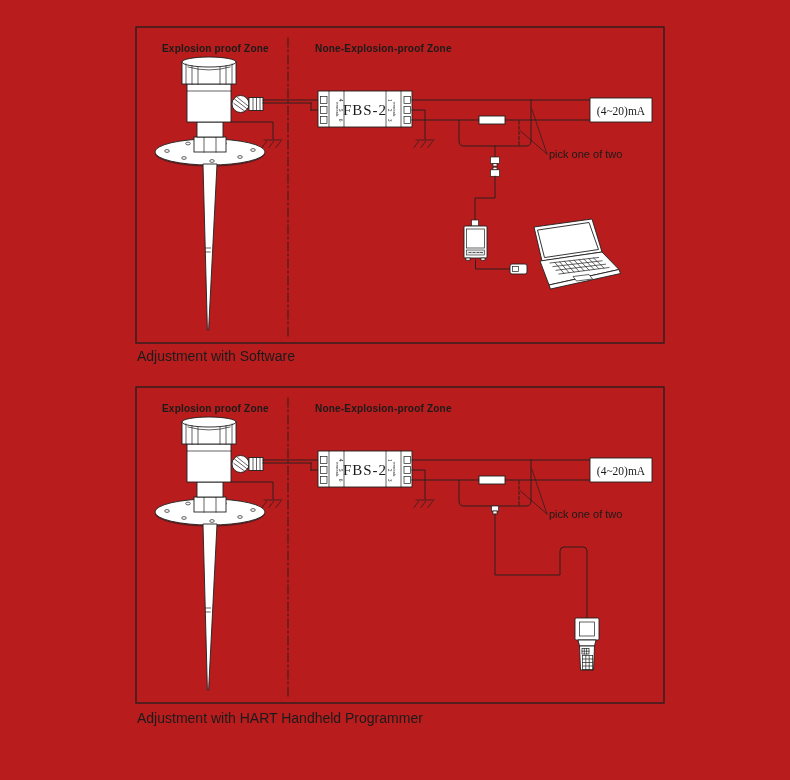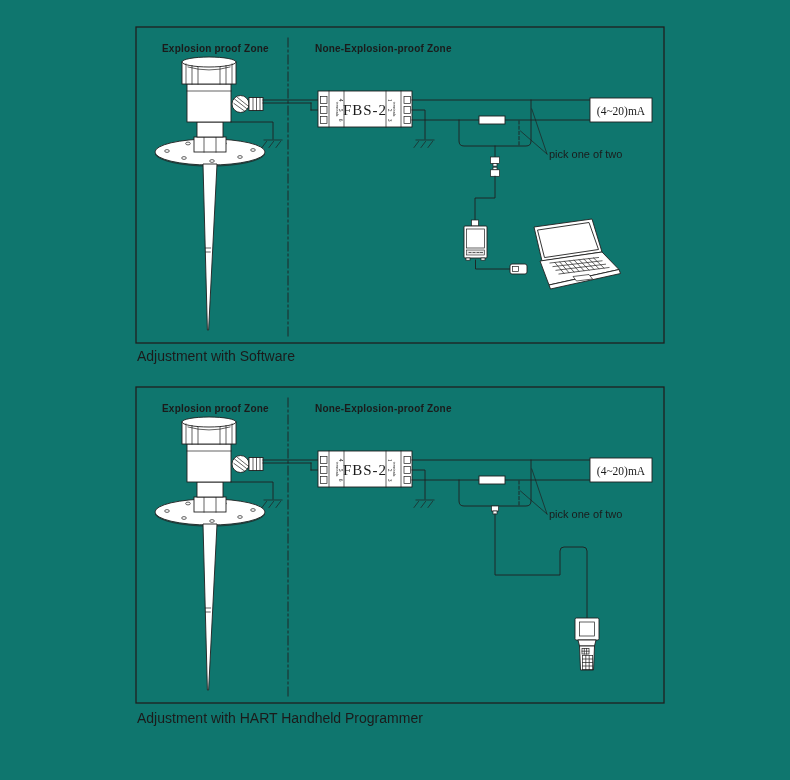--- a/index.html
+++ b/index.html
@@ -3,7 +3,7 @@
 <meta charset="utf-8">
 <style>
   html,body{margin:0;padding:0;background:#ffffff;}
-  .stage{position:relative;width:790px;height:780px;background:#0f766e;margin:0 auto;}
+  .stage{position:relative;width:790px;height:780px;background:#b91c1c;margin:0 auto;}
   svg{display:block;}
   .ln{stroke:#1f1f1f;stroke-width:.9;fill:none;stroke-linecap:square;}
   .thin{stroke-width:.7;}

